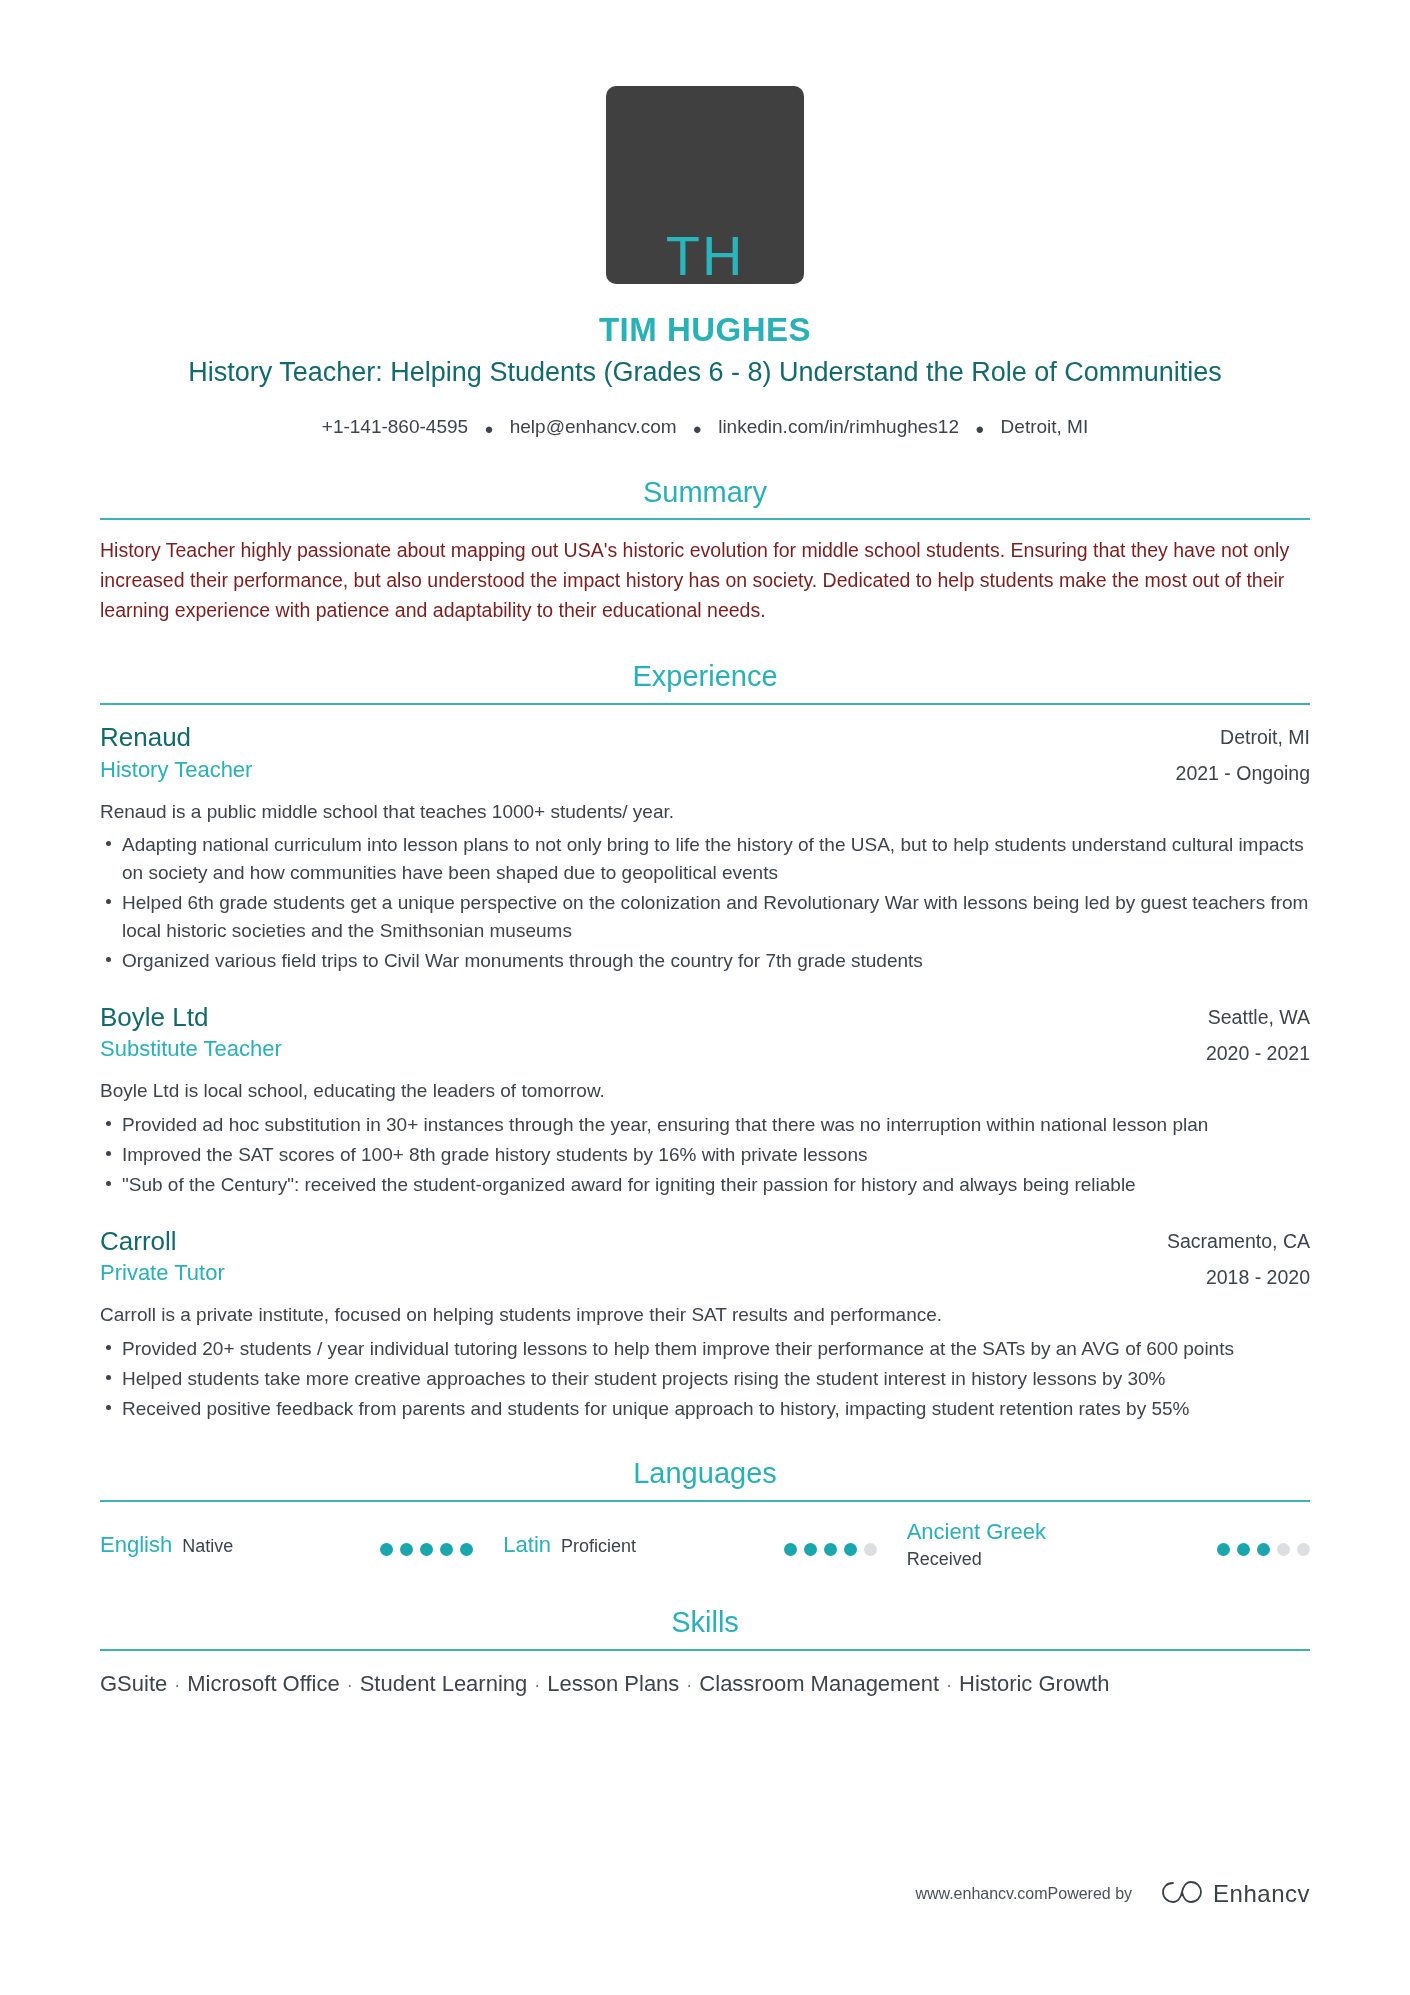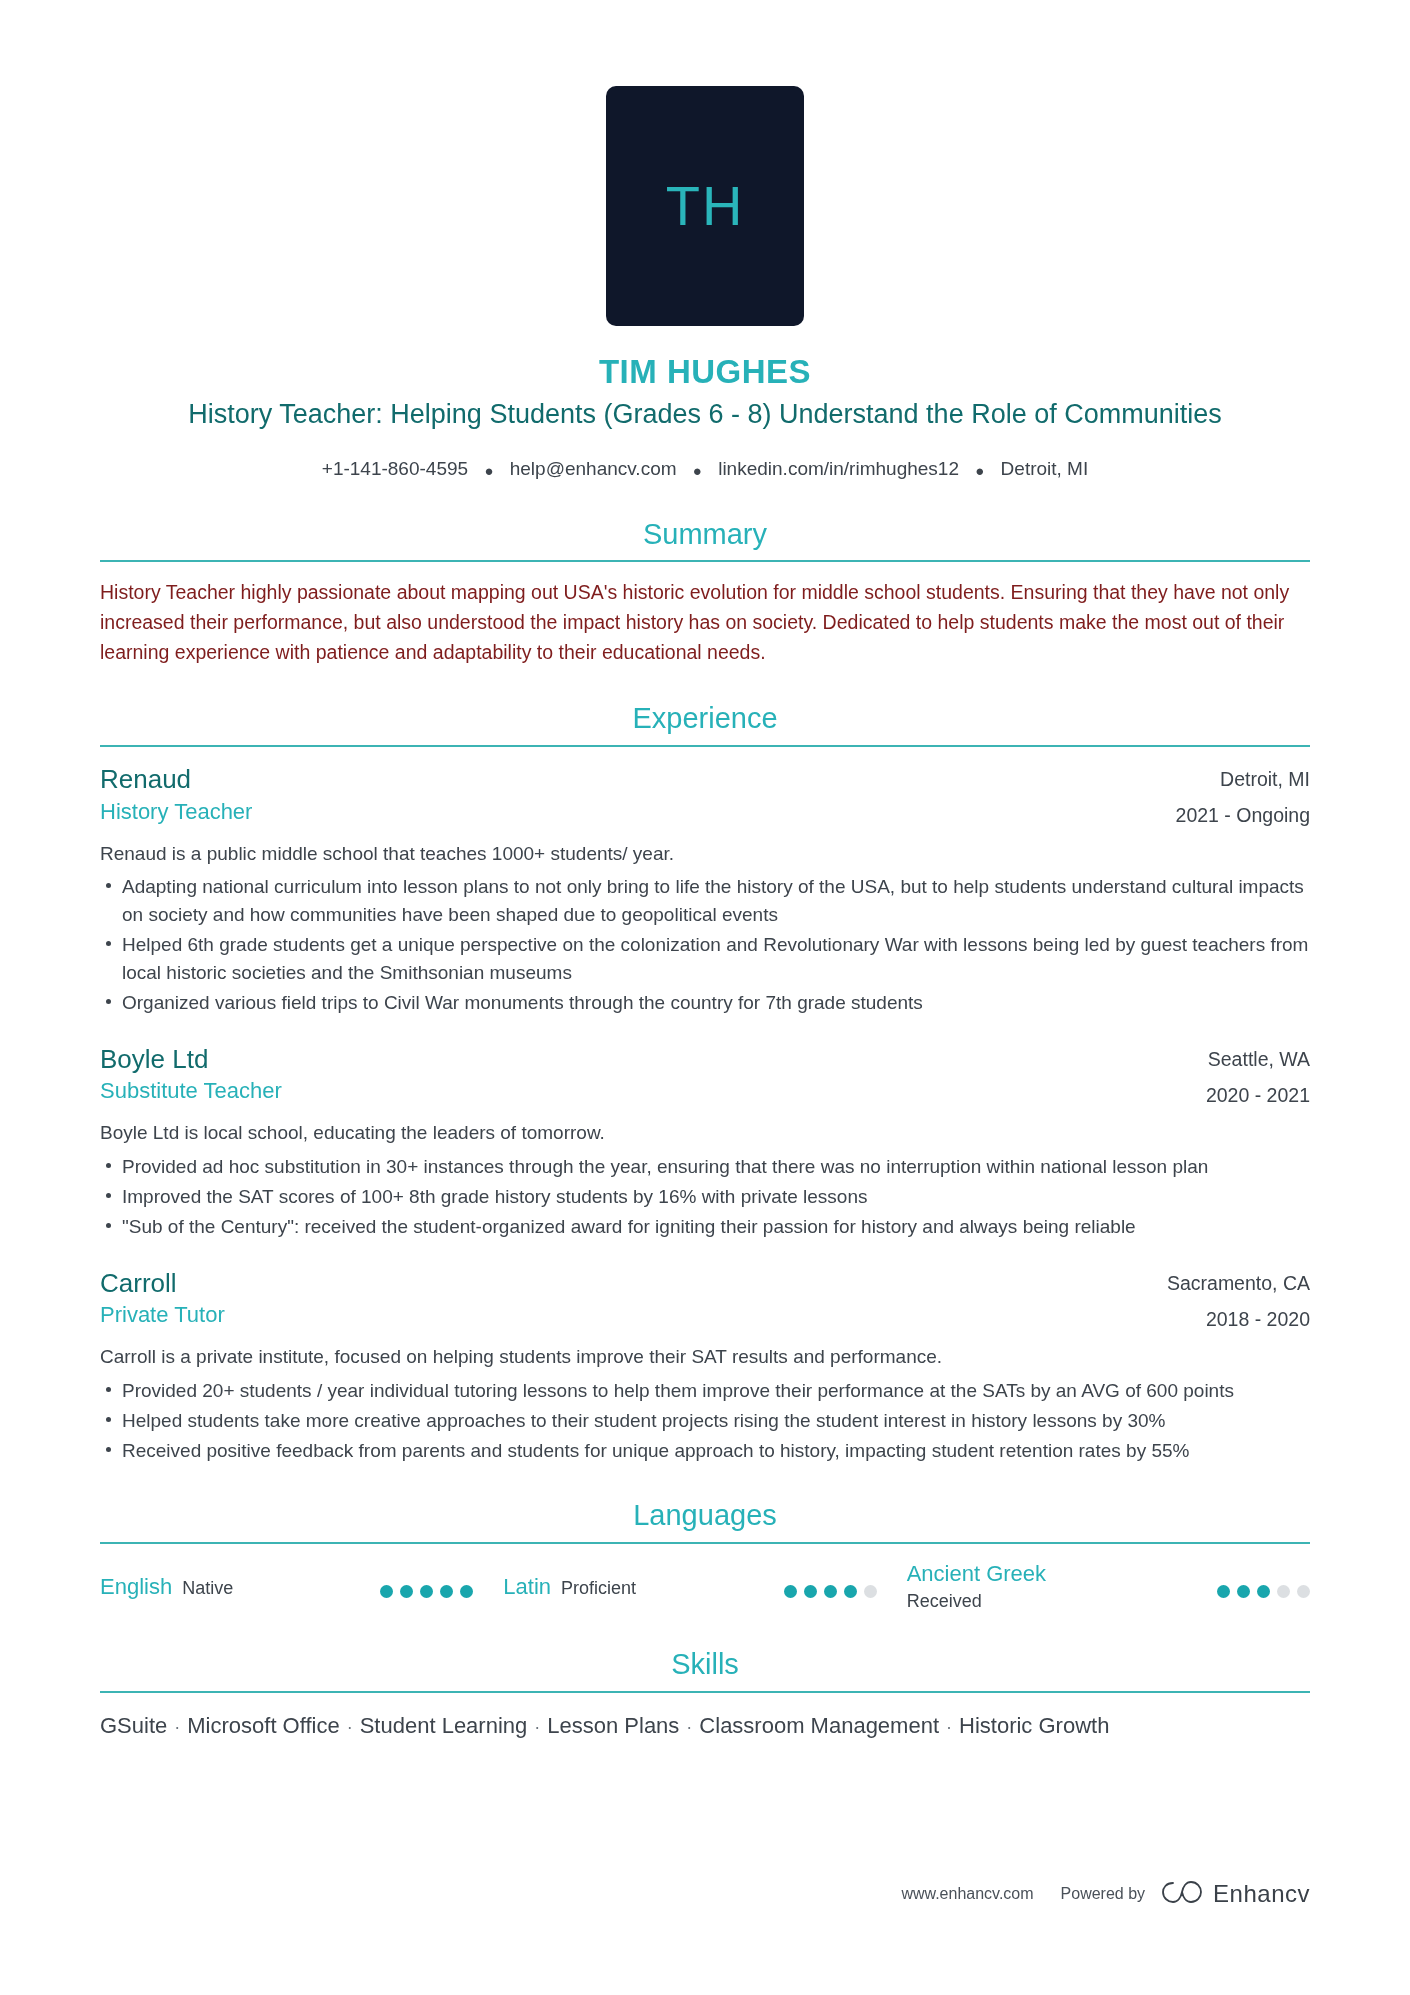--- a/index.html
+++ b/index.html
@@ -30,12 +30,12 @@
   }
   .avatar {
     width: 198px;
-    height: 240px;
+    height: 198px;
     margin: 0 auto;
-    background: #0f172a;
+    background: #404040;
     border-radius: 10px;
     display: flex;
-    align-items: center;
+    align-items: flex-end;
     justify-content: center;
   }
   .avatar-initials {

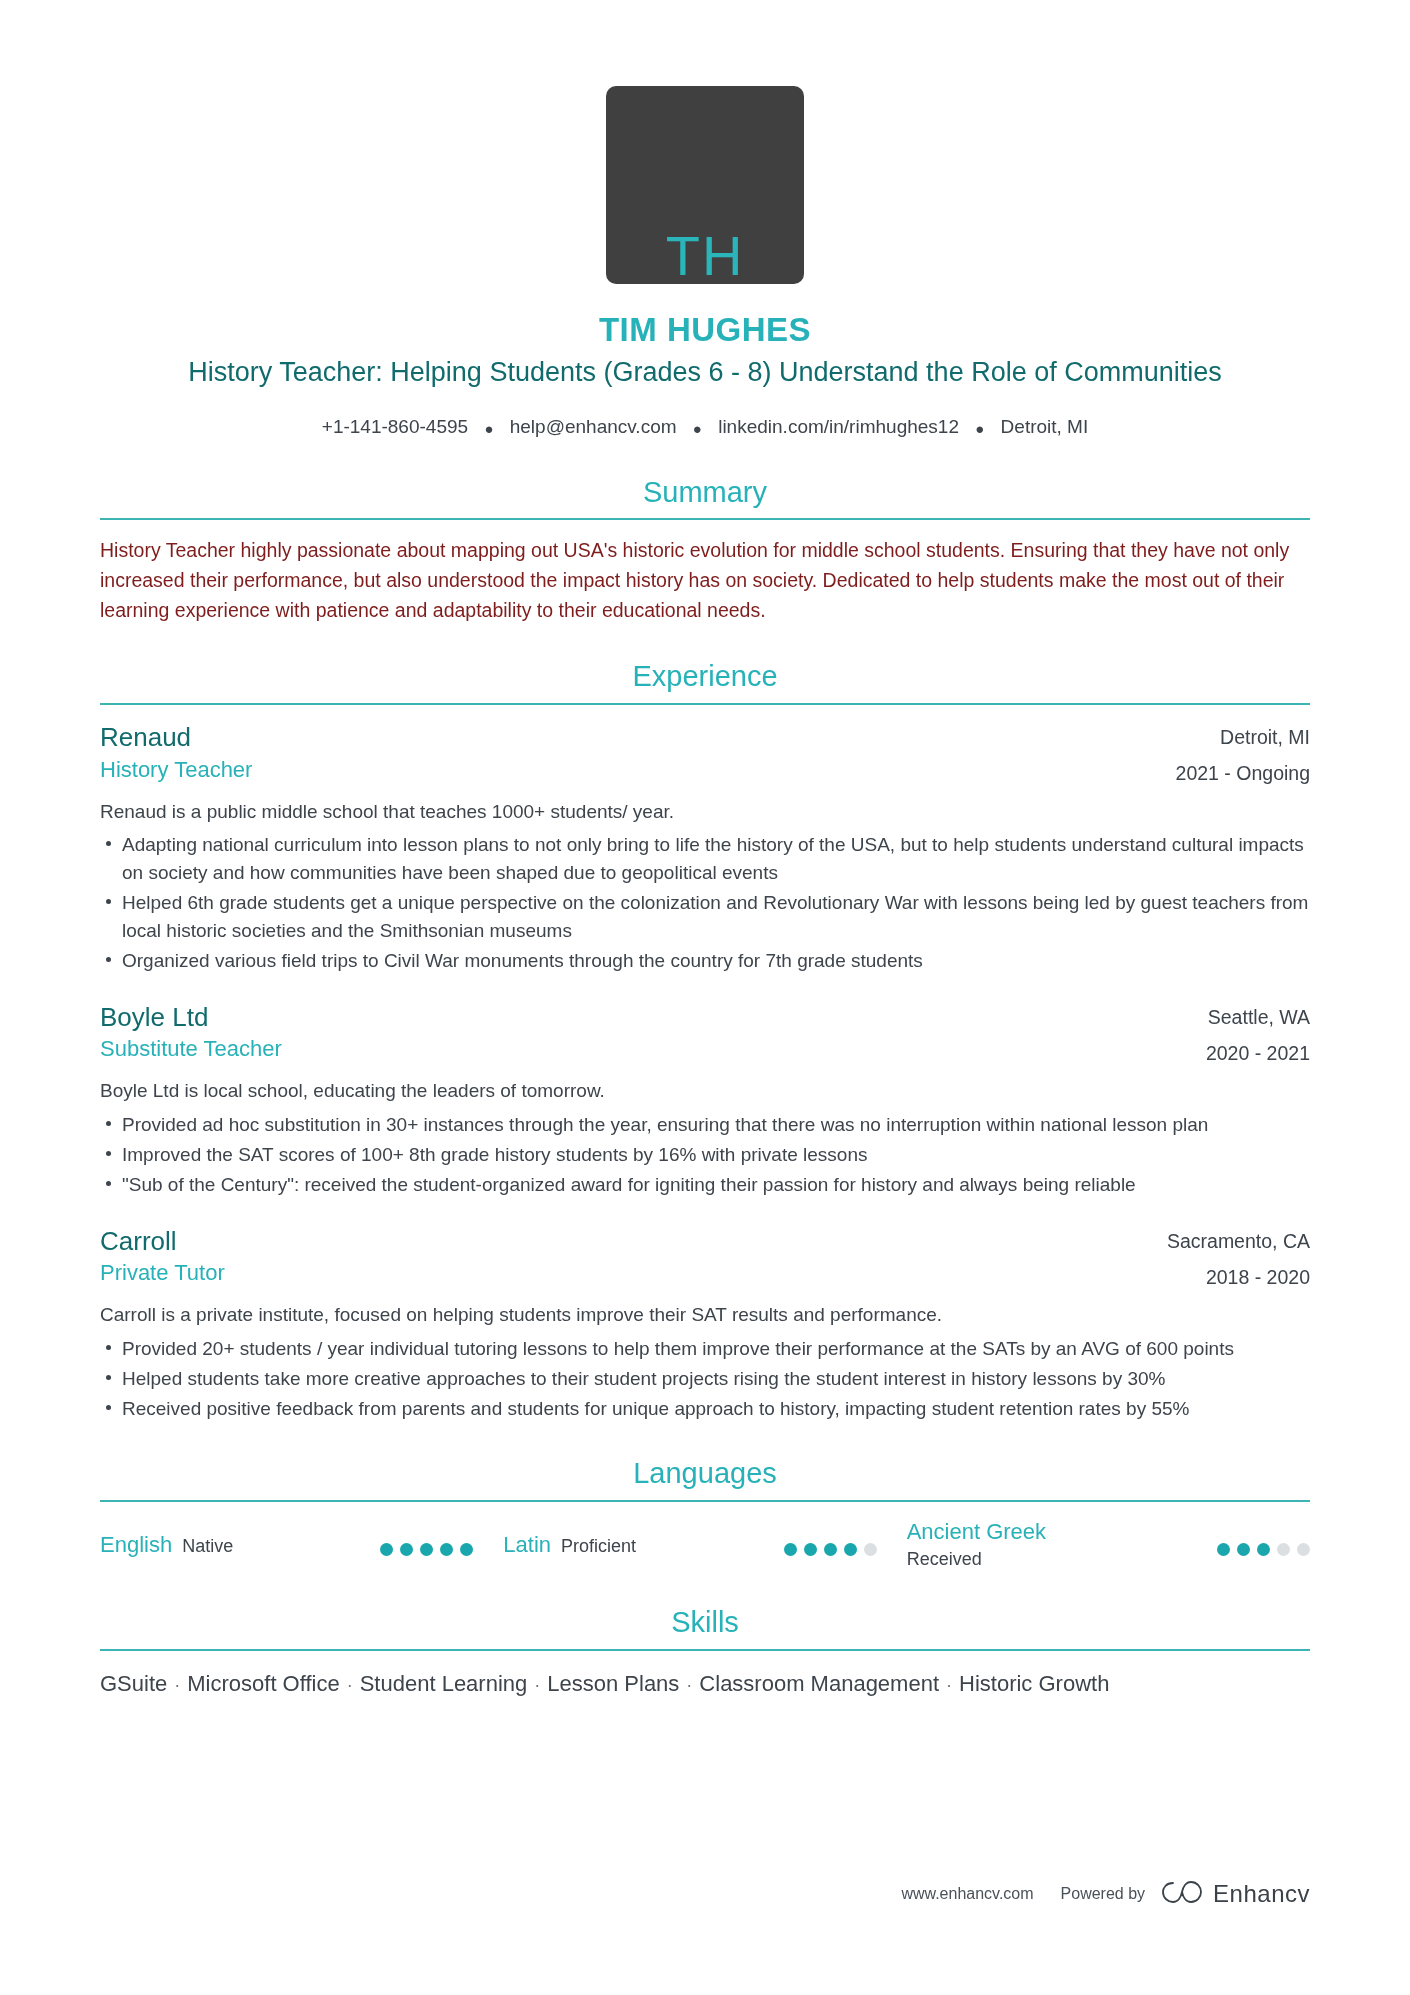--- a/index.html
+++ b/index.html
@@ -247,8 +247,7 @@
   .footer-right {
     display: flex;
     align-items: center;
-    gap: 16px;
-    margin-left: 27px;
+    gap: 29px;
   }
   .powered-by {
     font-size: 16px;

